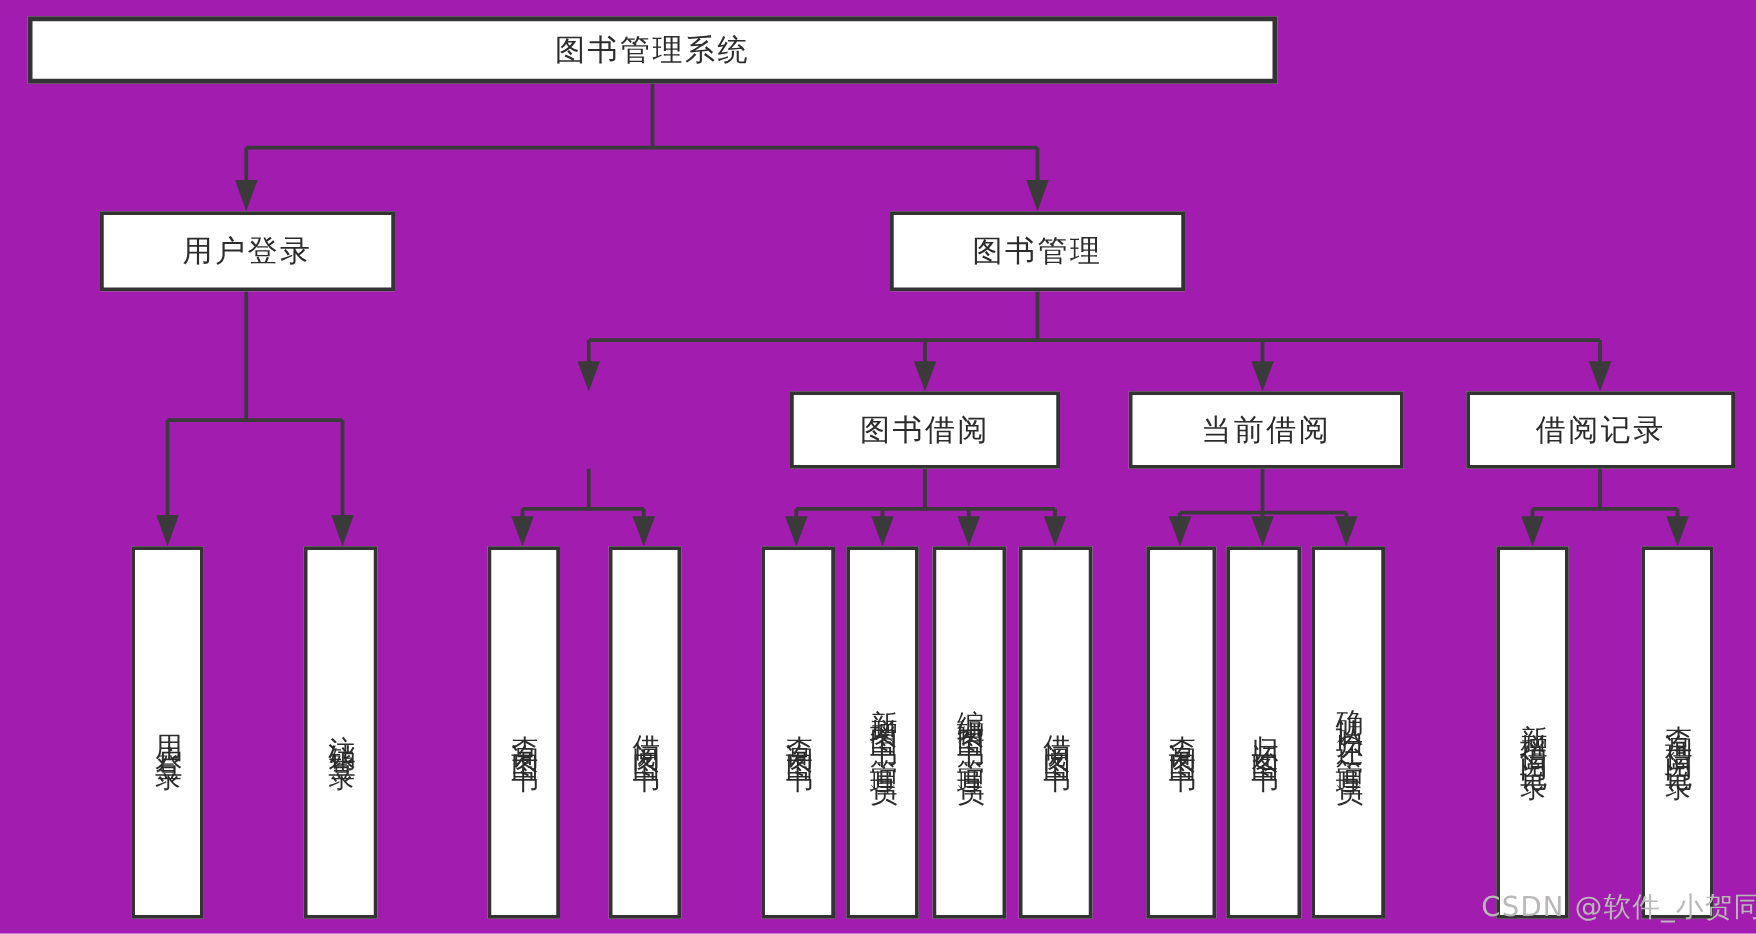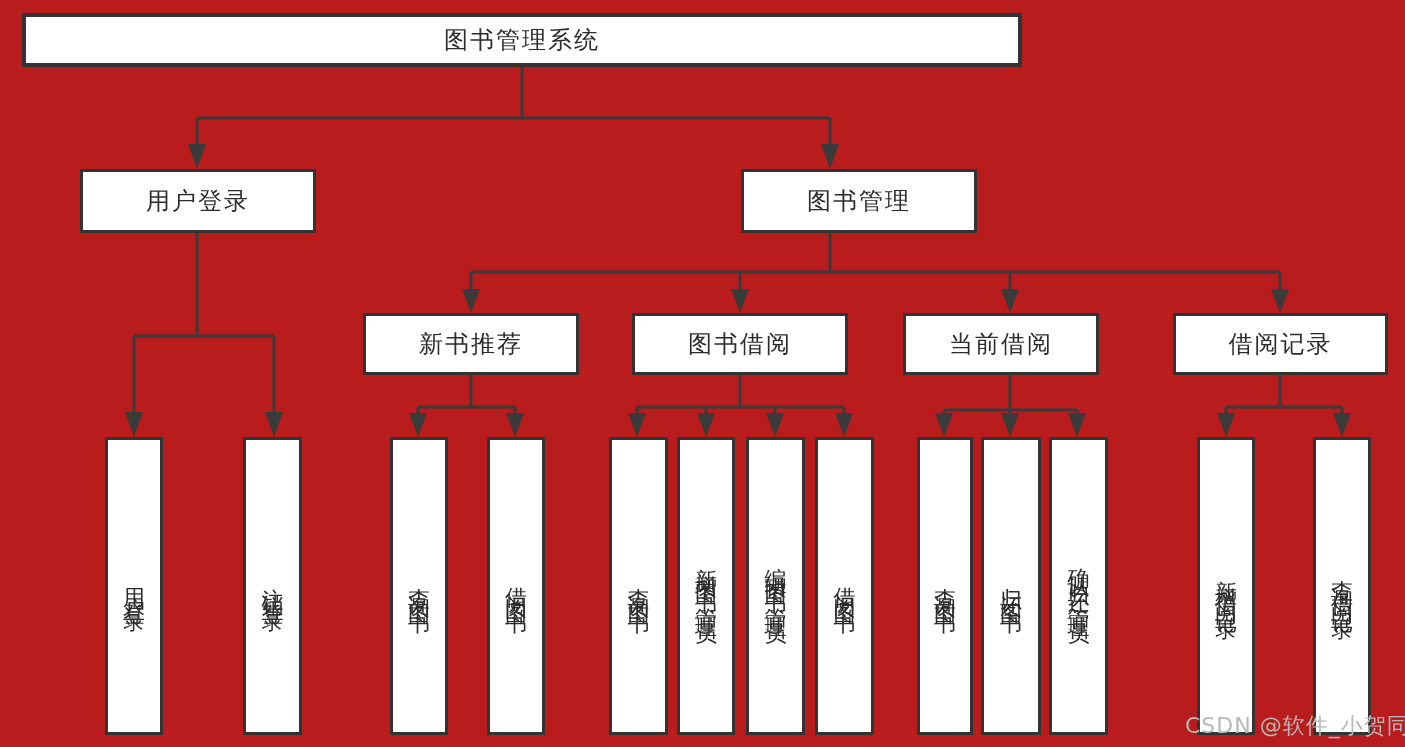--- a/index.html
+++ b/index.html
@@ -12,7 +12,7 @@
     position: relative;
     width: 1405px;
     height: 747px;
-    background: #b91c1c;
+    background: #a21caf;
     overflow: hidden;
     color: #2b2b2b;
     text-decoration: underline;

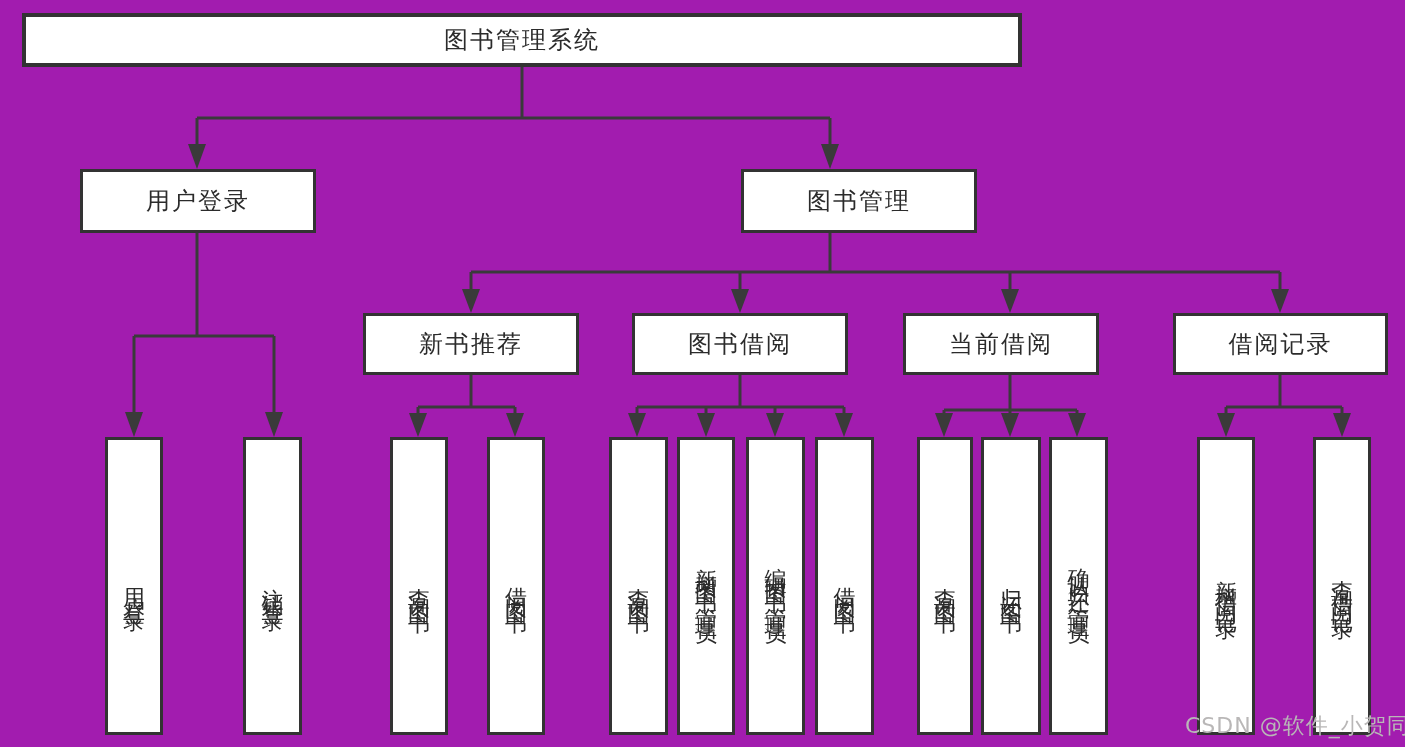--- a/index.html
+++ b/index.html
@@ -144,7 +144,7 @@
   <div class="box" style="left:80px; top:169px; width:236px; height:64px;">
     <span class="node-label">用户登录</span>
   </div>
-  <div class="box" style="left:712px; top:169px; width:236px; height:64px;margin-left:29px;">
+  <div class="box" style="left:712px; top:169px; width:236px; height:64px;">
     <span class="node-label">图书管理</span>
   </div>
 

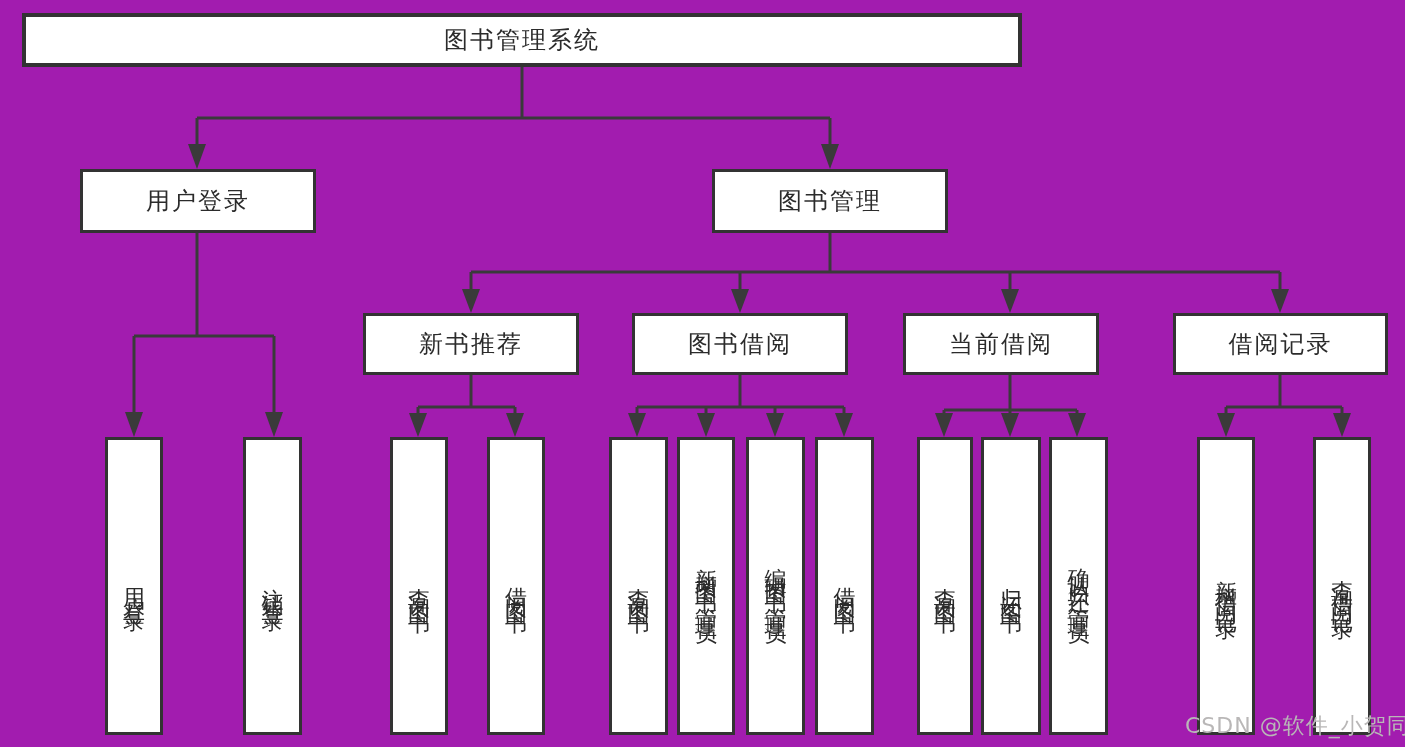--- a/index.html
+++ b/index.html
@@ -148,9 +148,6 @@
     <span class="node-label">图书管理</span>
   </div>
 
-  <div class="box" style="left:363px; top:313px; width:216px; height:62px;">
-    <span class="node-label">新书推荐</span>
-  </div>
   <div class="box" style="left:632px; top:313px; width:216px; height:62px;align-items:center;">
     <span class="node-label">图书借阅</span>
   </div>

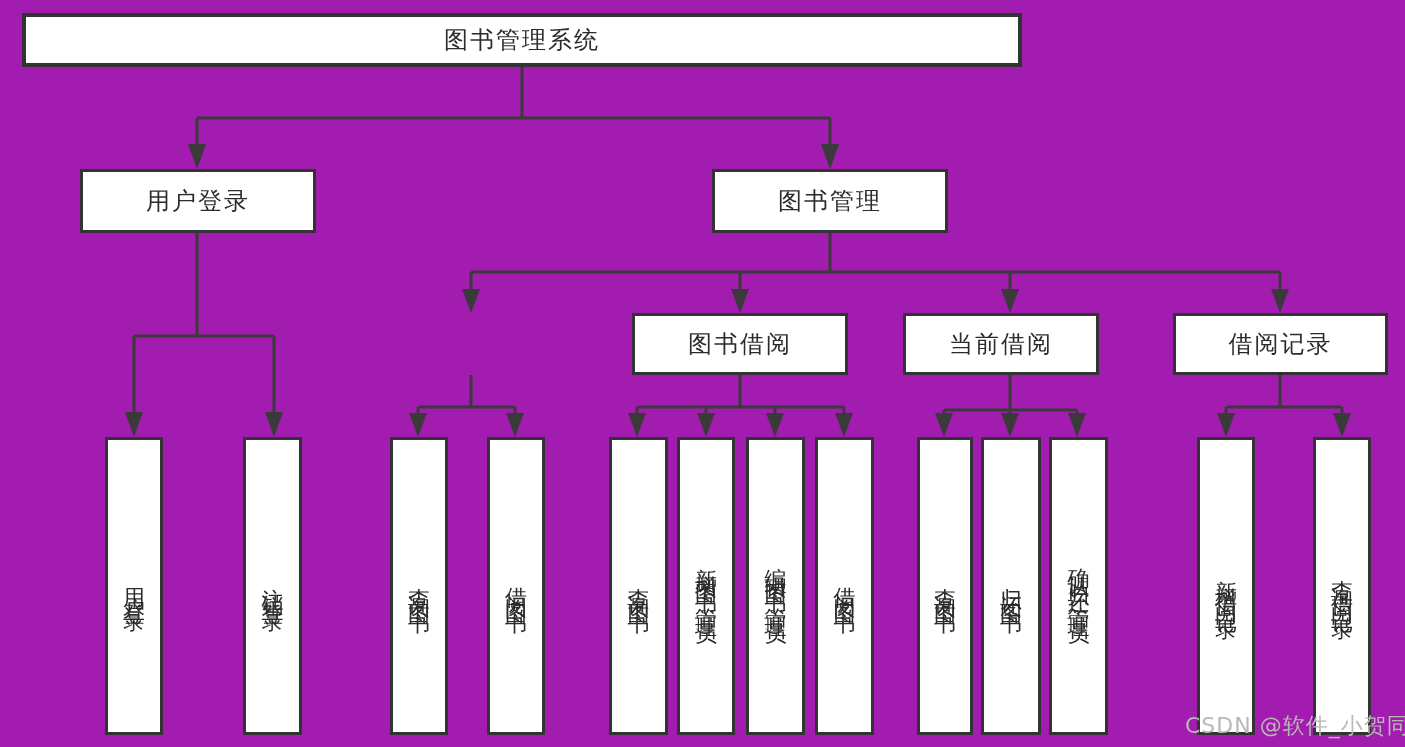--- a/index.html
+++ b/index.html
@@ -151,7 +151,7 @@
   <div class="box" style="left:632px; top:313px; width:216px; height:62px;align-items:center;">
     <span class="node-label">图书借阅</span>
   </div>
-  <div class="box" style="left:903px; top:313px; width:196px; height:62px;">
+  <div class="box" style="left:903px; top:313px; width:220px; height:62px;">
     <span class="node-label">当前借阅</span>
   </div>
   <div class="box" style="left:1173px; top:313px; width:215px; height:62px;">

